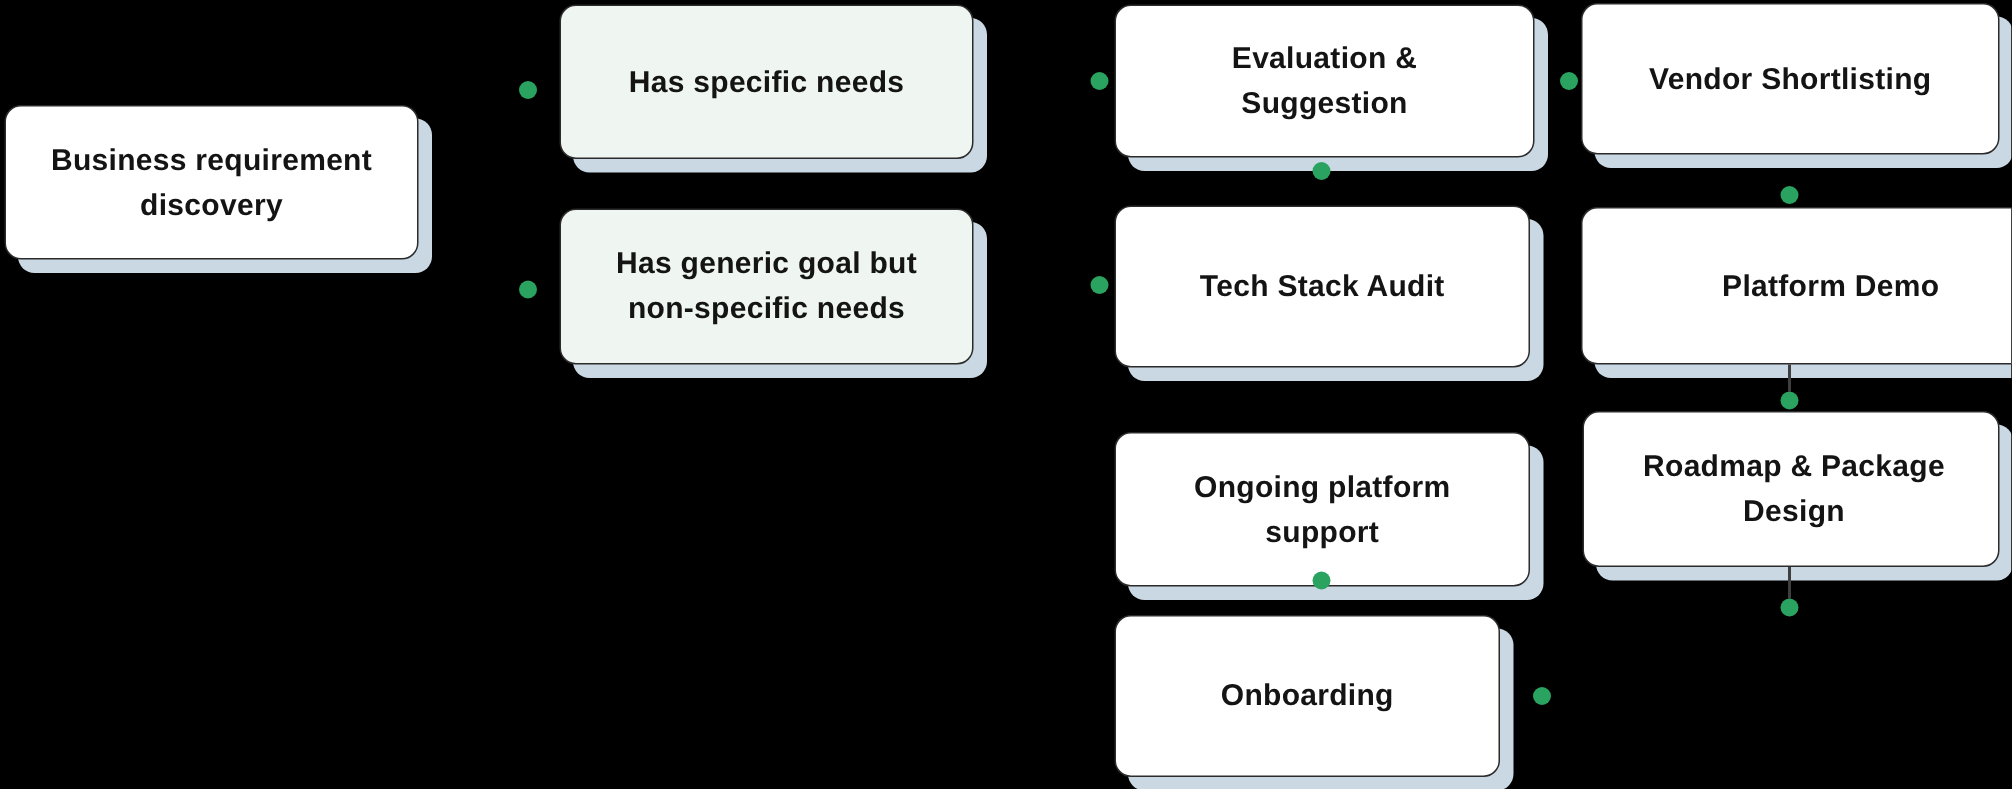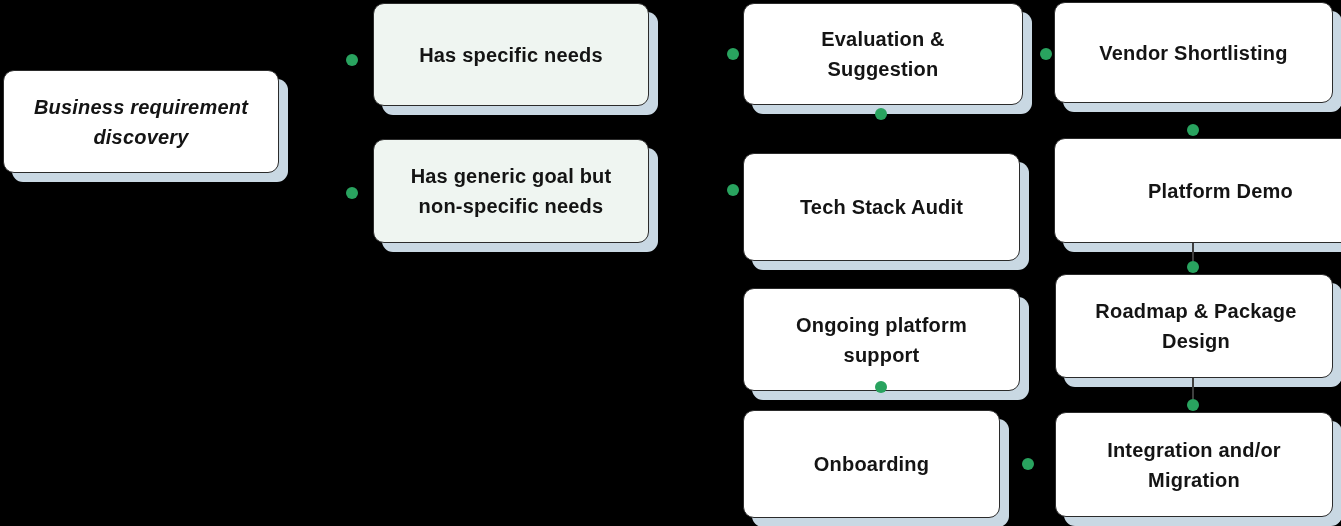--- a/index.html
+++ b/index.html
@@ -56,7 +56,7 @@
 
 <div class="canvas">
 
-  <div class="node" style="left:3px; top:70px; width:276px; height:103px;font-style:italic;">
+  <div class="node" style="left:3px; top:70px; width:276px; height:103px;">
     <span class="label">Business requirement discovery</span>
   </div>
 

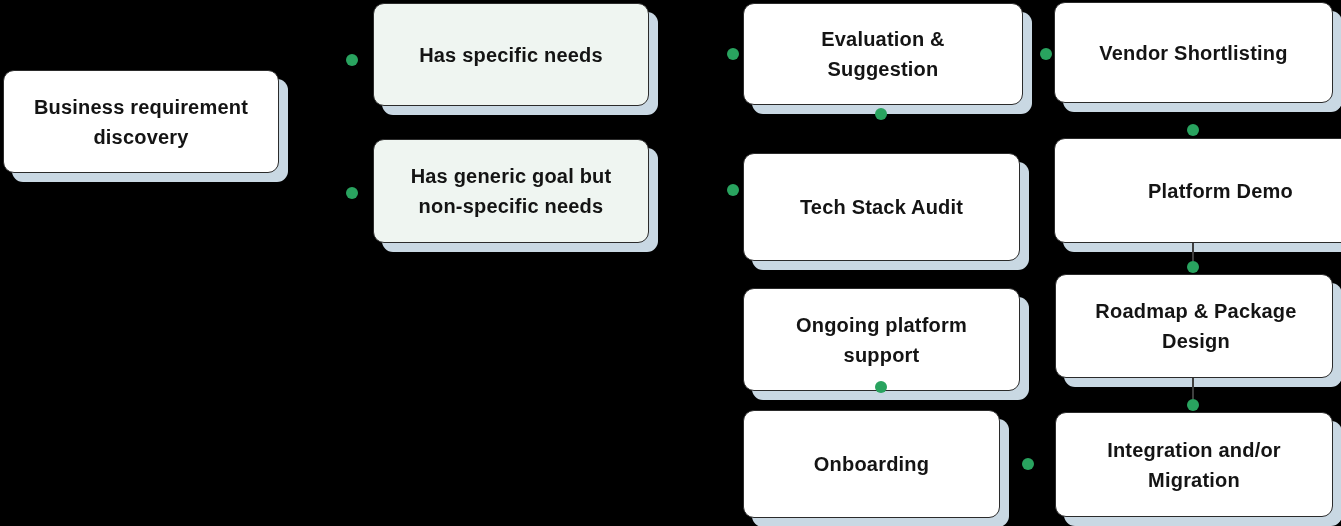--- a/index.html
+++ b/index.html
@@ -70,7 +70,7 @@
   <div class="node" style="left:743px; top:3px; width:280px; height:102px;">
     <span class="label">Evaluation &amp; Suggestion</span>
   </div>
-  <div class="node" style="left:743px; top:137px; width:277px; height:108px;margin-top:16px;">
+  <div class="node" style="left:743px; top:137px; width:277px; height:108px;">
     <span class="label">Tech Stack Audit</span>
   </div>
   <div class="node" style="left:743px; top:288px; width:277px; height:103px;">

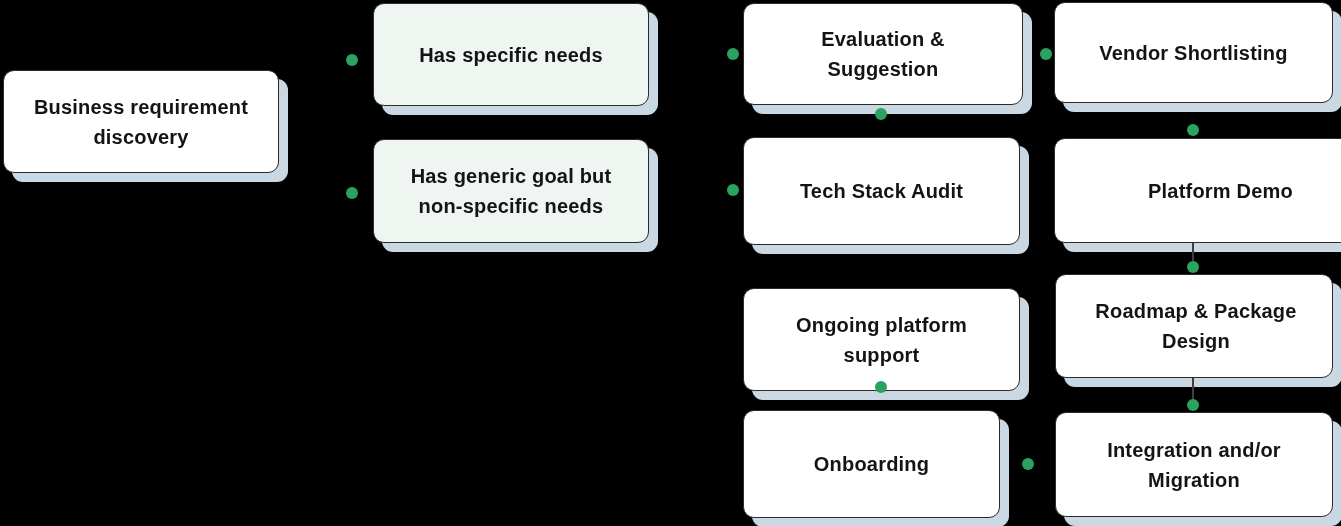--- a/index.html
+++ b/index.html
@@ -89,9 +89,6 @@
   <div class="node" style="left:1055px; top:274px; width:278px; height:104px;padding-left:26px;">
     <span class="label">Roadmap &amp; Package Design</span>
   </div>
-  <div class="node" style="left:1055px; top:412px; width:278px; height:105px;">
-    <span class="label">Integration and/or Migration</span>
-  </div>
 
   <div class="connector-line" style="left:1192px; top:243px; height:18px;"></div>
   <div class="connector-line" style="left:1192px; top:378px; height:21px;"></div>

